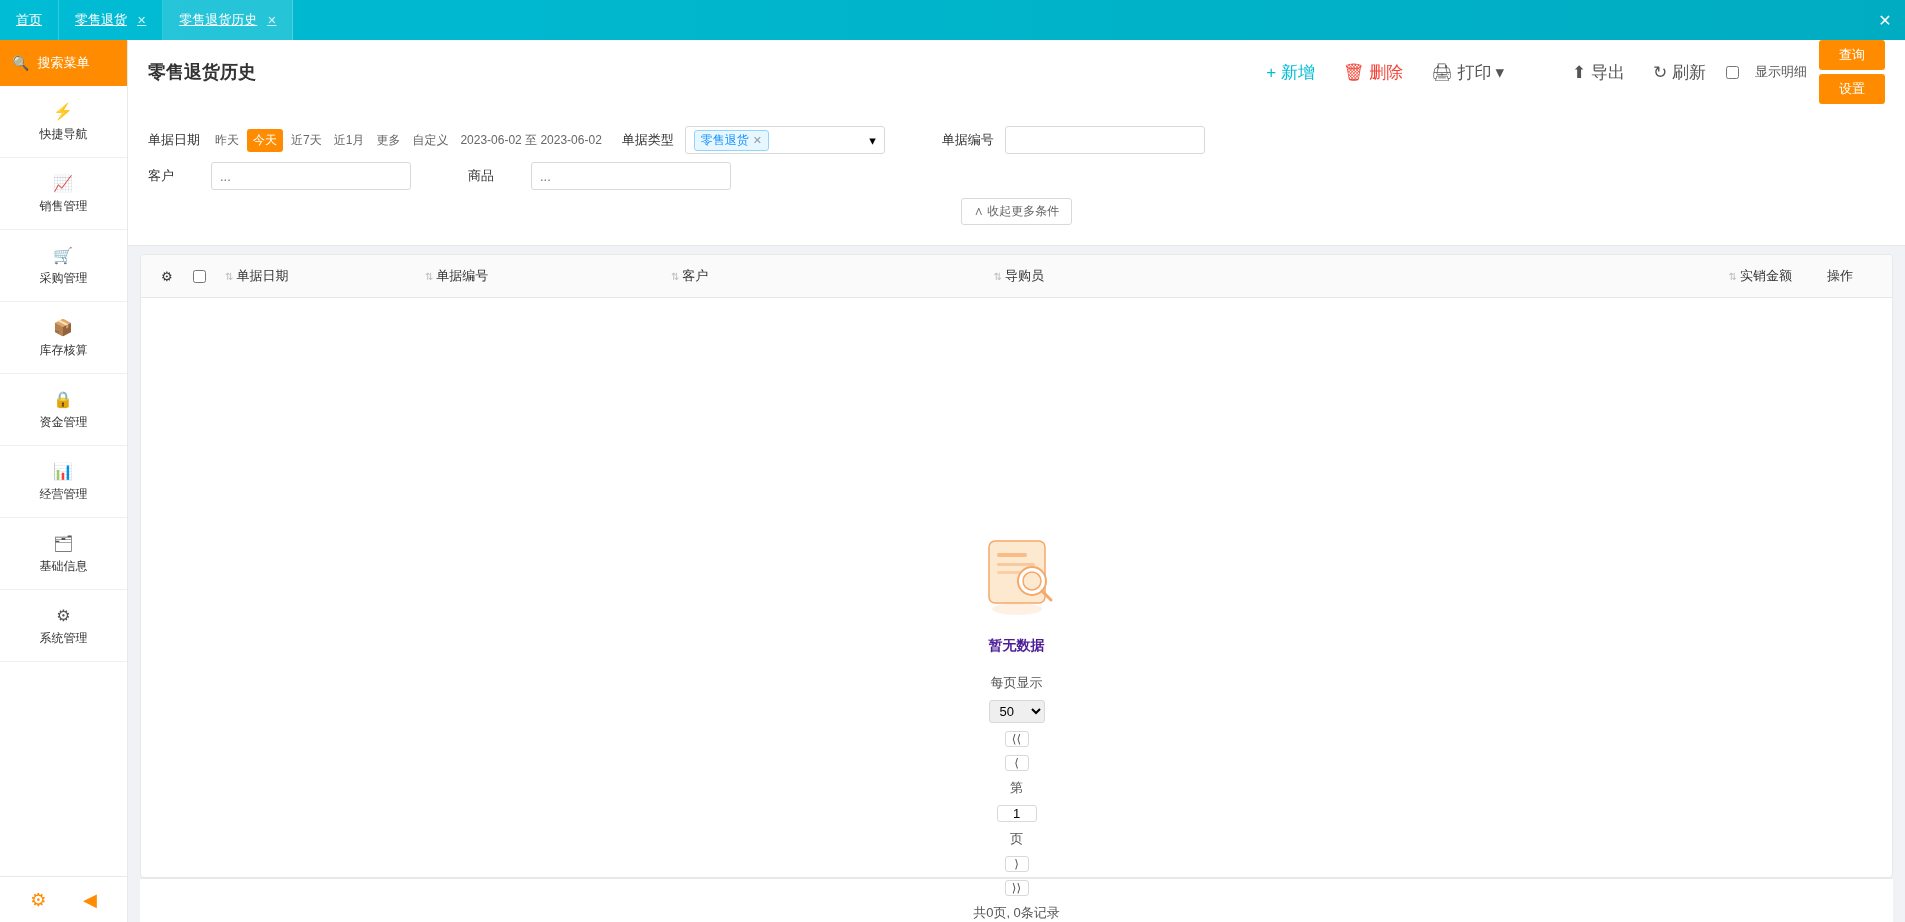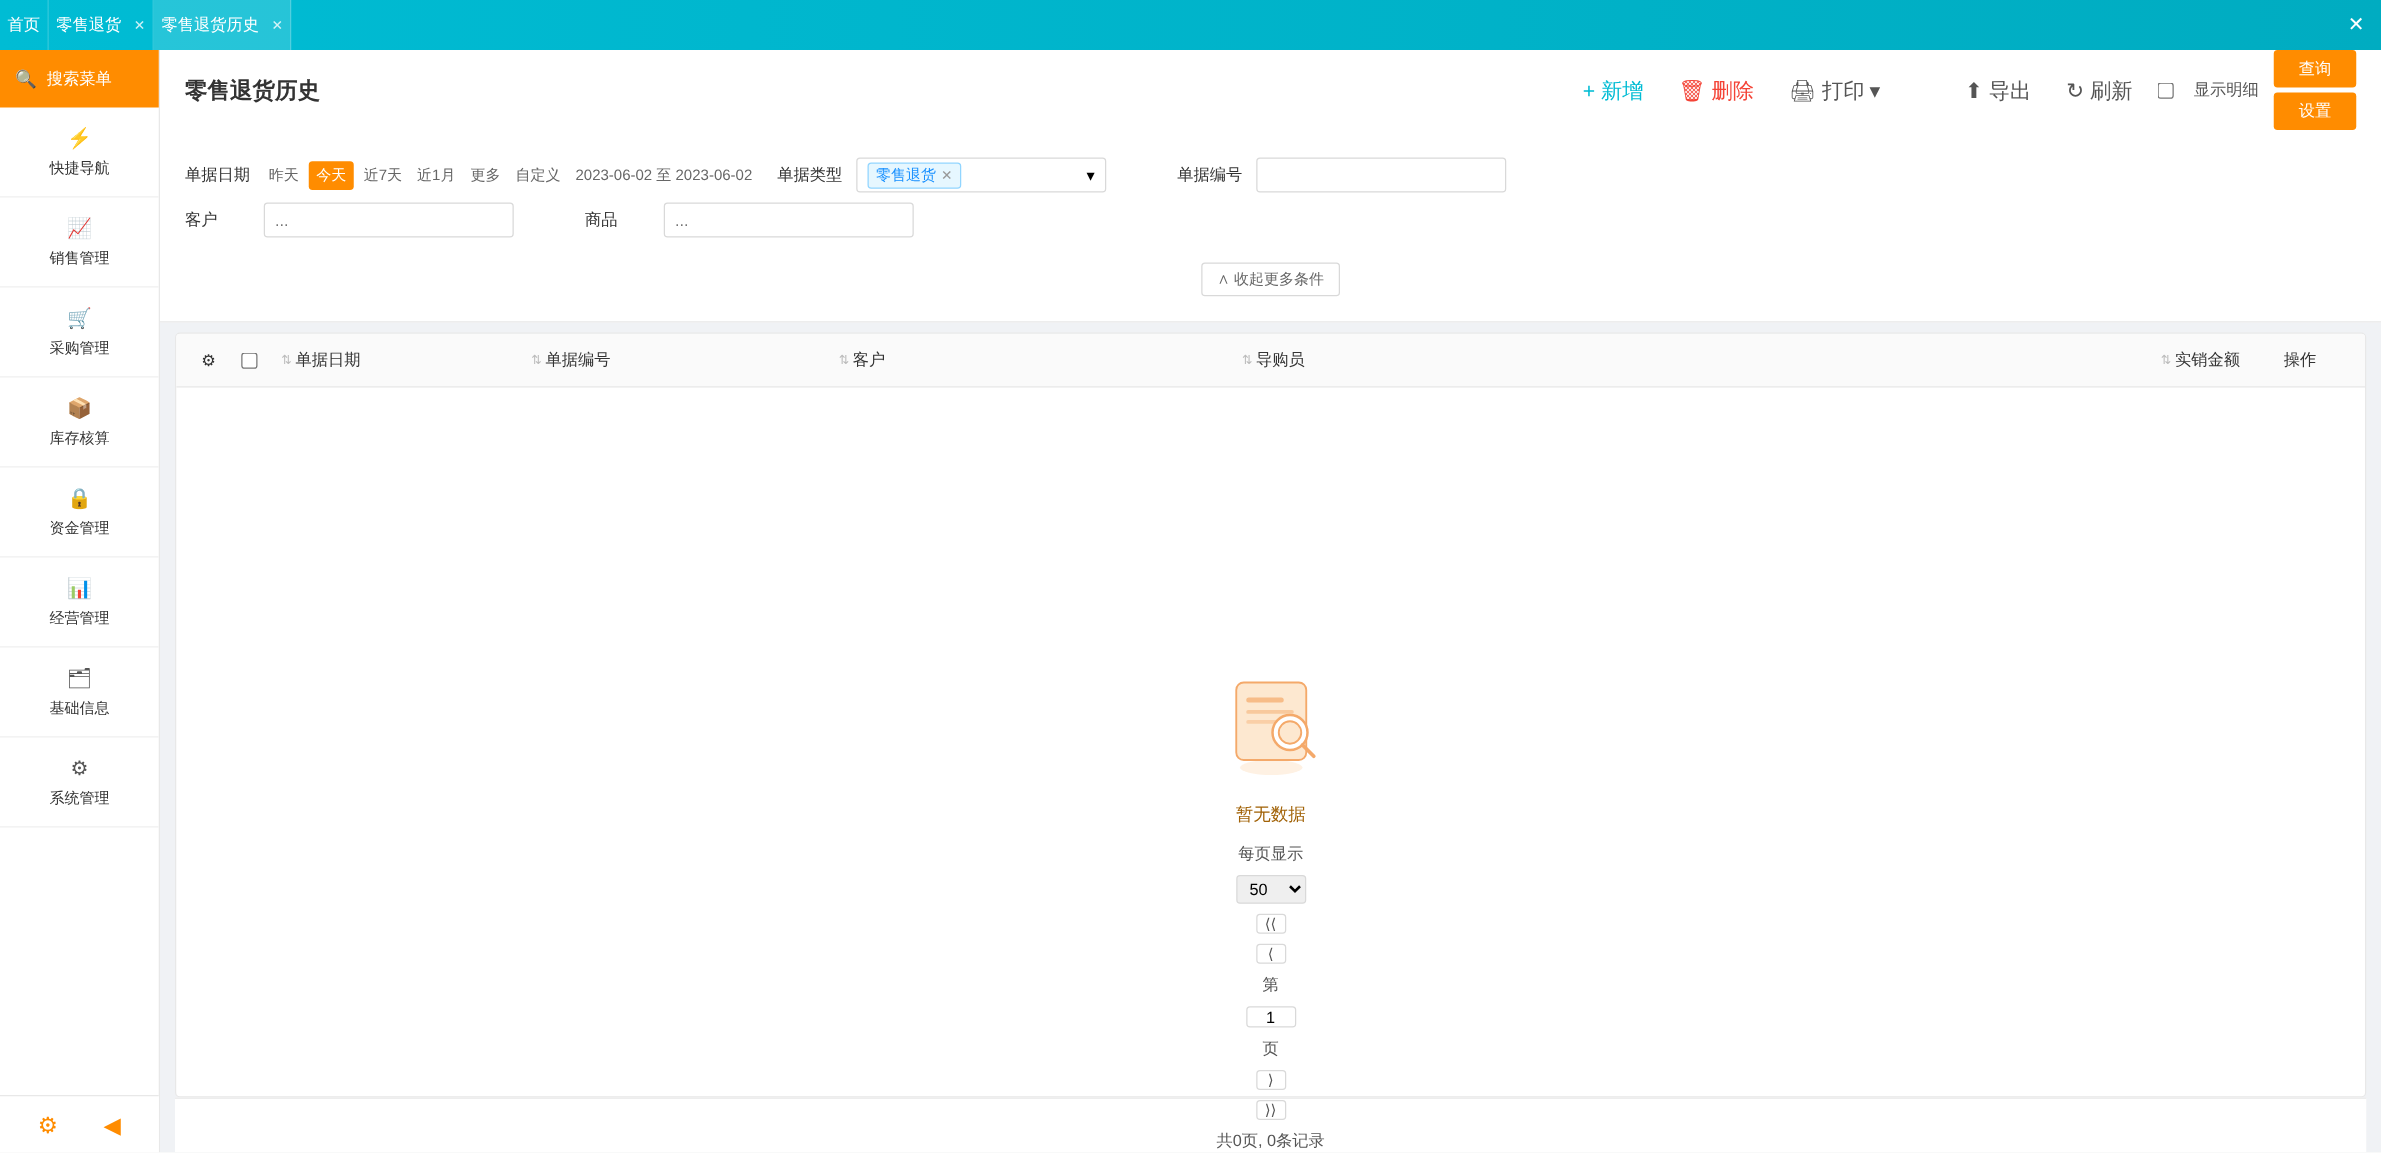--- a/index.html
+++ b/index.html
@@ -23,13 +23,14 @@
     .tab-item {
       display: flex;
       align-items: center;
-      padding: 0 6px;
+      padding: 0 16px;
       color: #fff;
       font-size: 13px;
       cursor: pointer;
       gap: 6px;
       height: 100%;
       border-right: 1px solid rgba(255,255,255,0.2);
+      text-decoration: underline;
     }
     .tab-item.active {
       background: rgba(255,255,255,0.15);

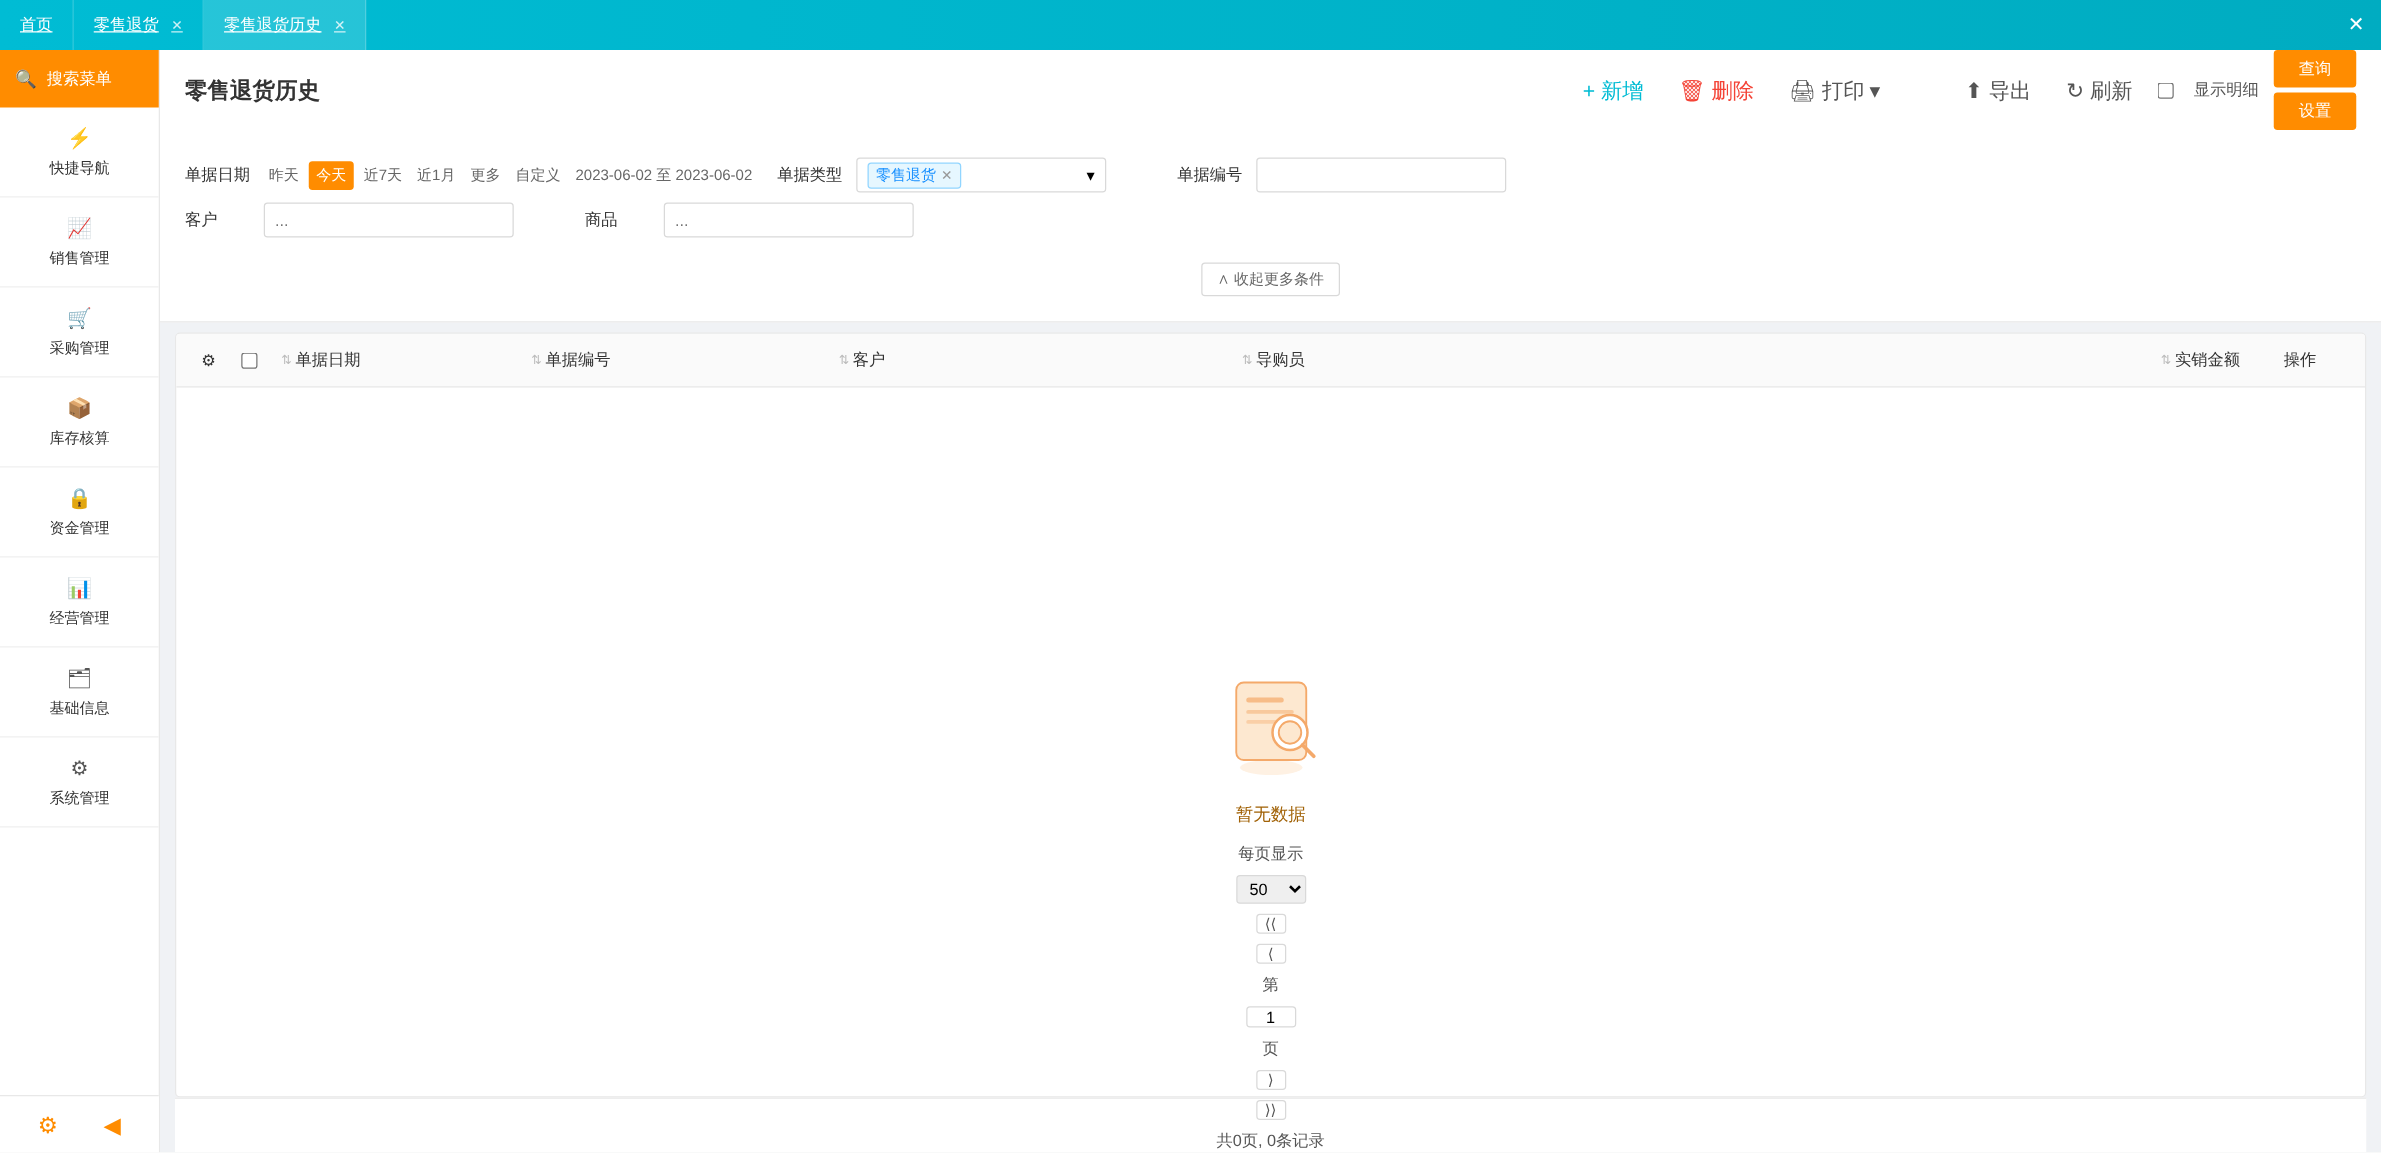--- a/index.html
+++ b/index.html
@@ -550,7 +550,7 @@
           </div>
         </div>
 
-        <div style="display:flex; justify-content:center; margin-top:20px;align-items:flex-end;">
+        <div style="display:flex; justify-content:center; margin-top:8px;align-items:flex-end;">
           <div class="collapse-btn">
             <span>∧ 收起更多条件</span>
           </div>

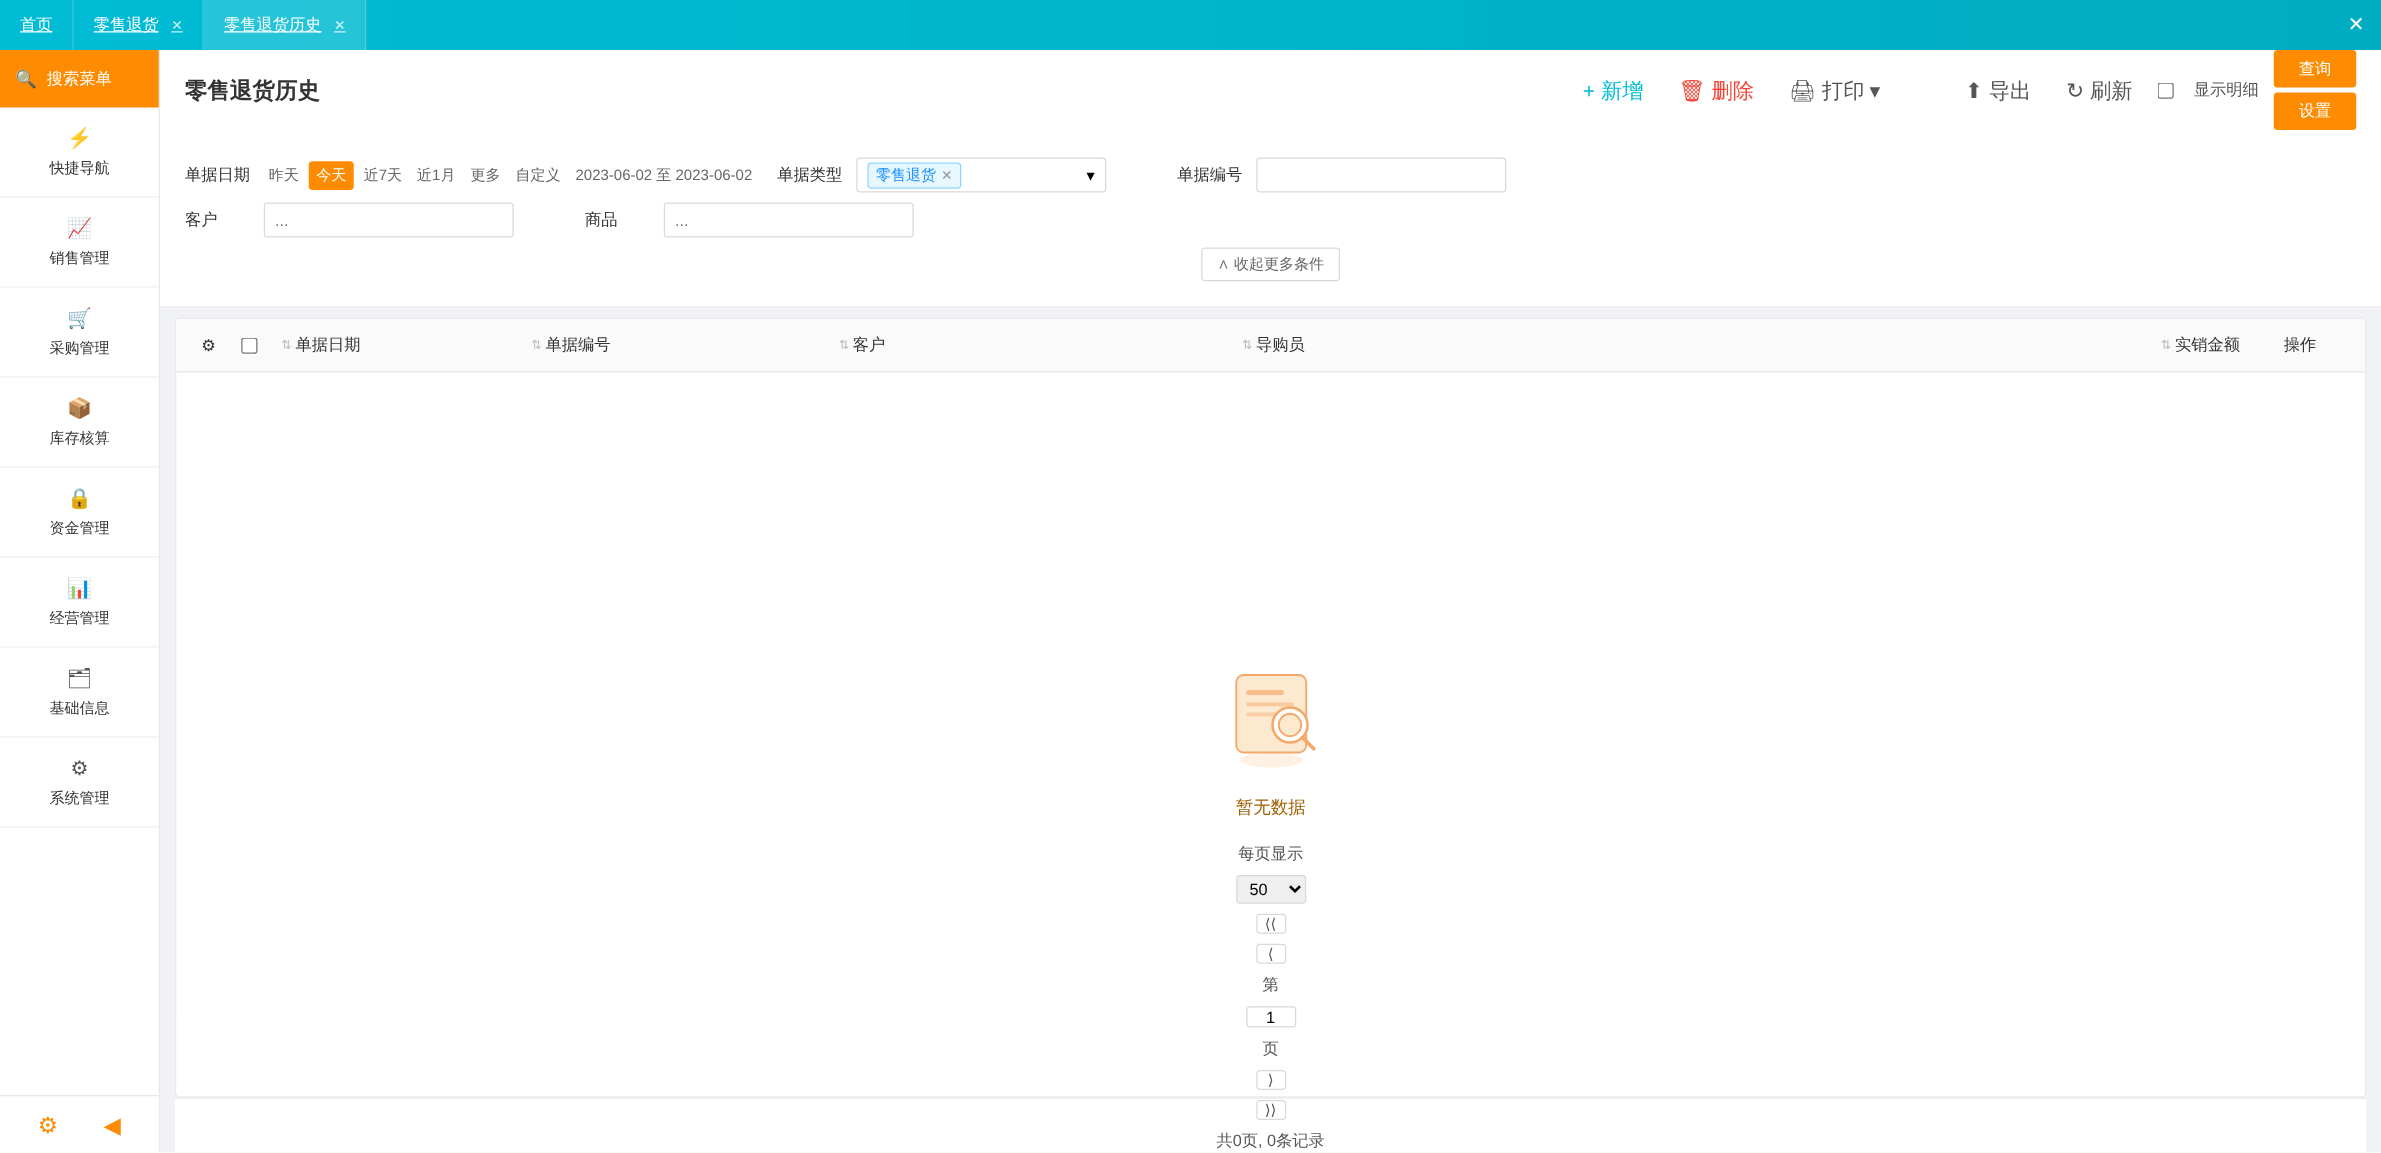--- a/index.html
+++ b/index.html
@@ -348,7 +348,8 @@
     }
     .empty-text {
       font-size: 14px;
-      color: #a16207;
+      color: #4c1d95;
+      font-weight: bold;
     }
 
     

